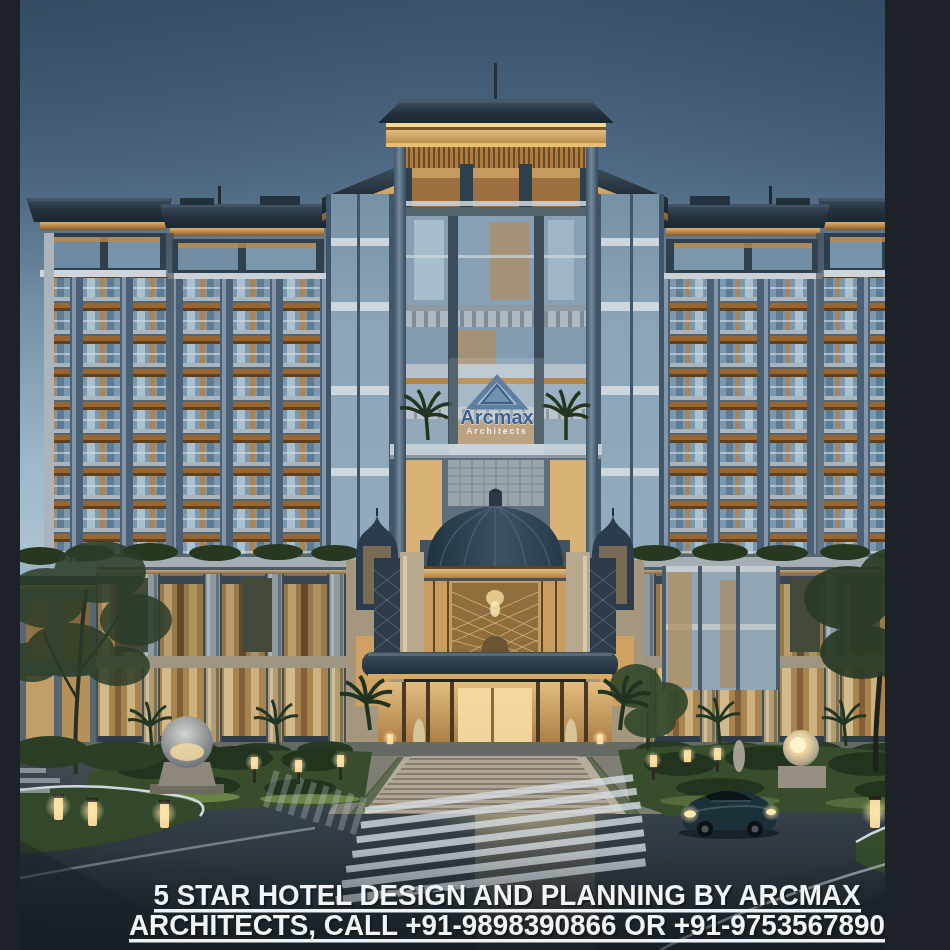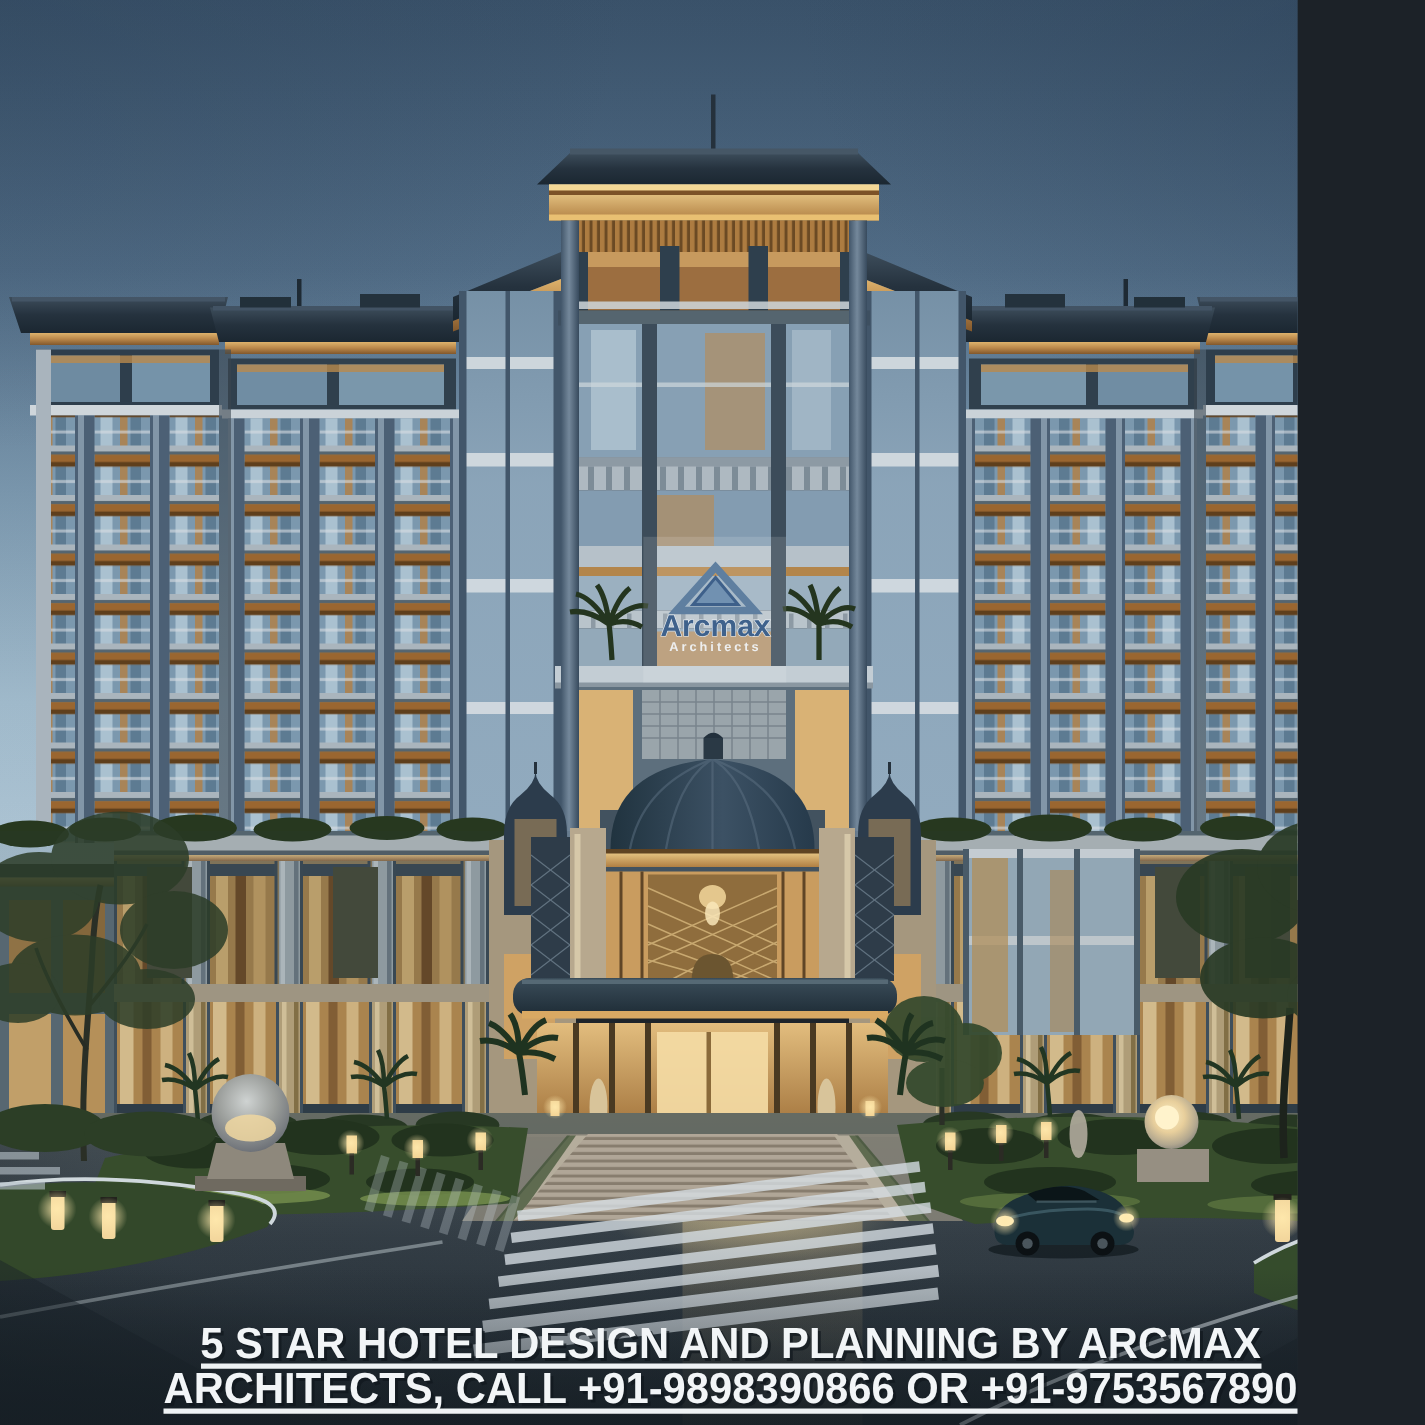--- a/index.html
+++ b/index.html
@@ -2,7 +2,7 @@
 <html><head><meta charset="utf-8">
 <style>
 html,body{margin:0;padding:0;background:#1c2228;}
-#page{position:relative;width:865px;height:950px;overflow:hidden;font-family:"Liberation Sans",sans-serif;}
+#page{position:relative;width:865px;height:950px;overflow:hidden;font-family:"Liberation Sans",sans-serif;padding-left:20px;}
 </style></head>
 <body>
 <div id="page">

